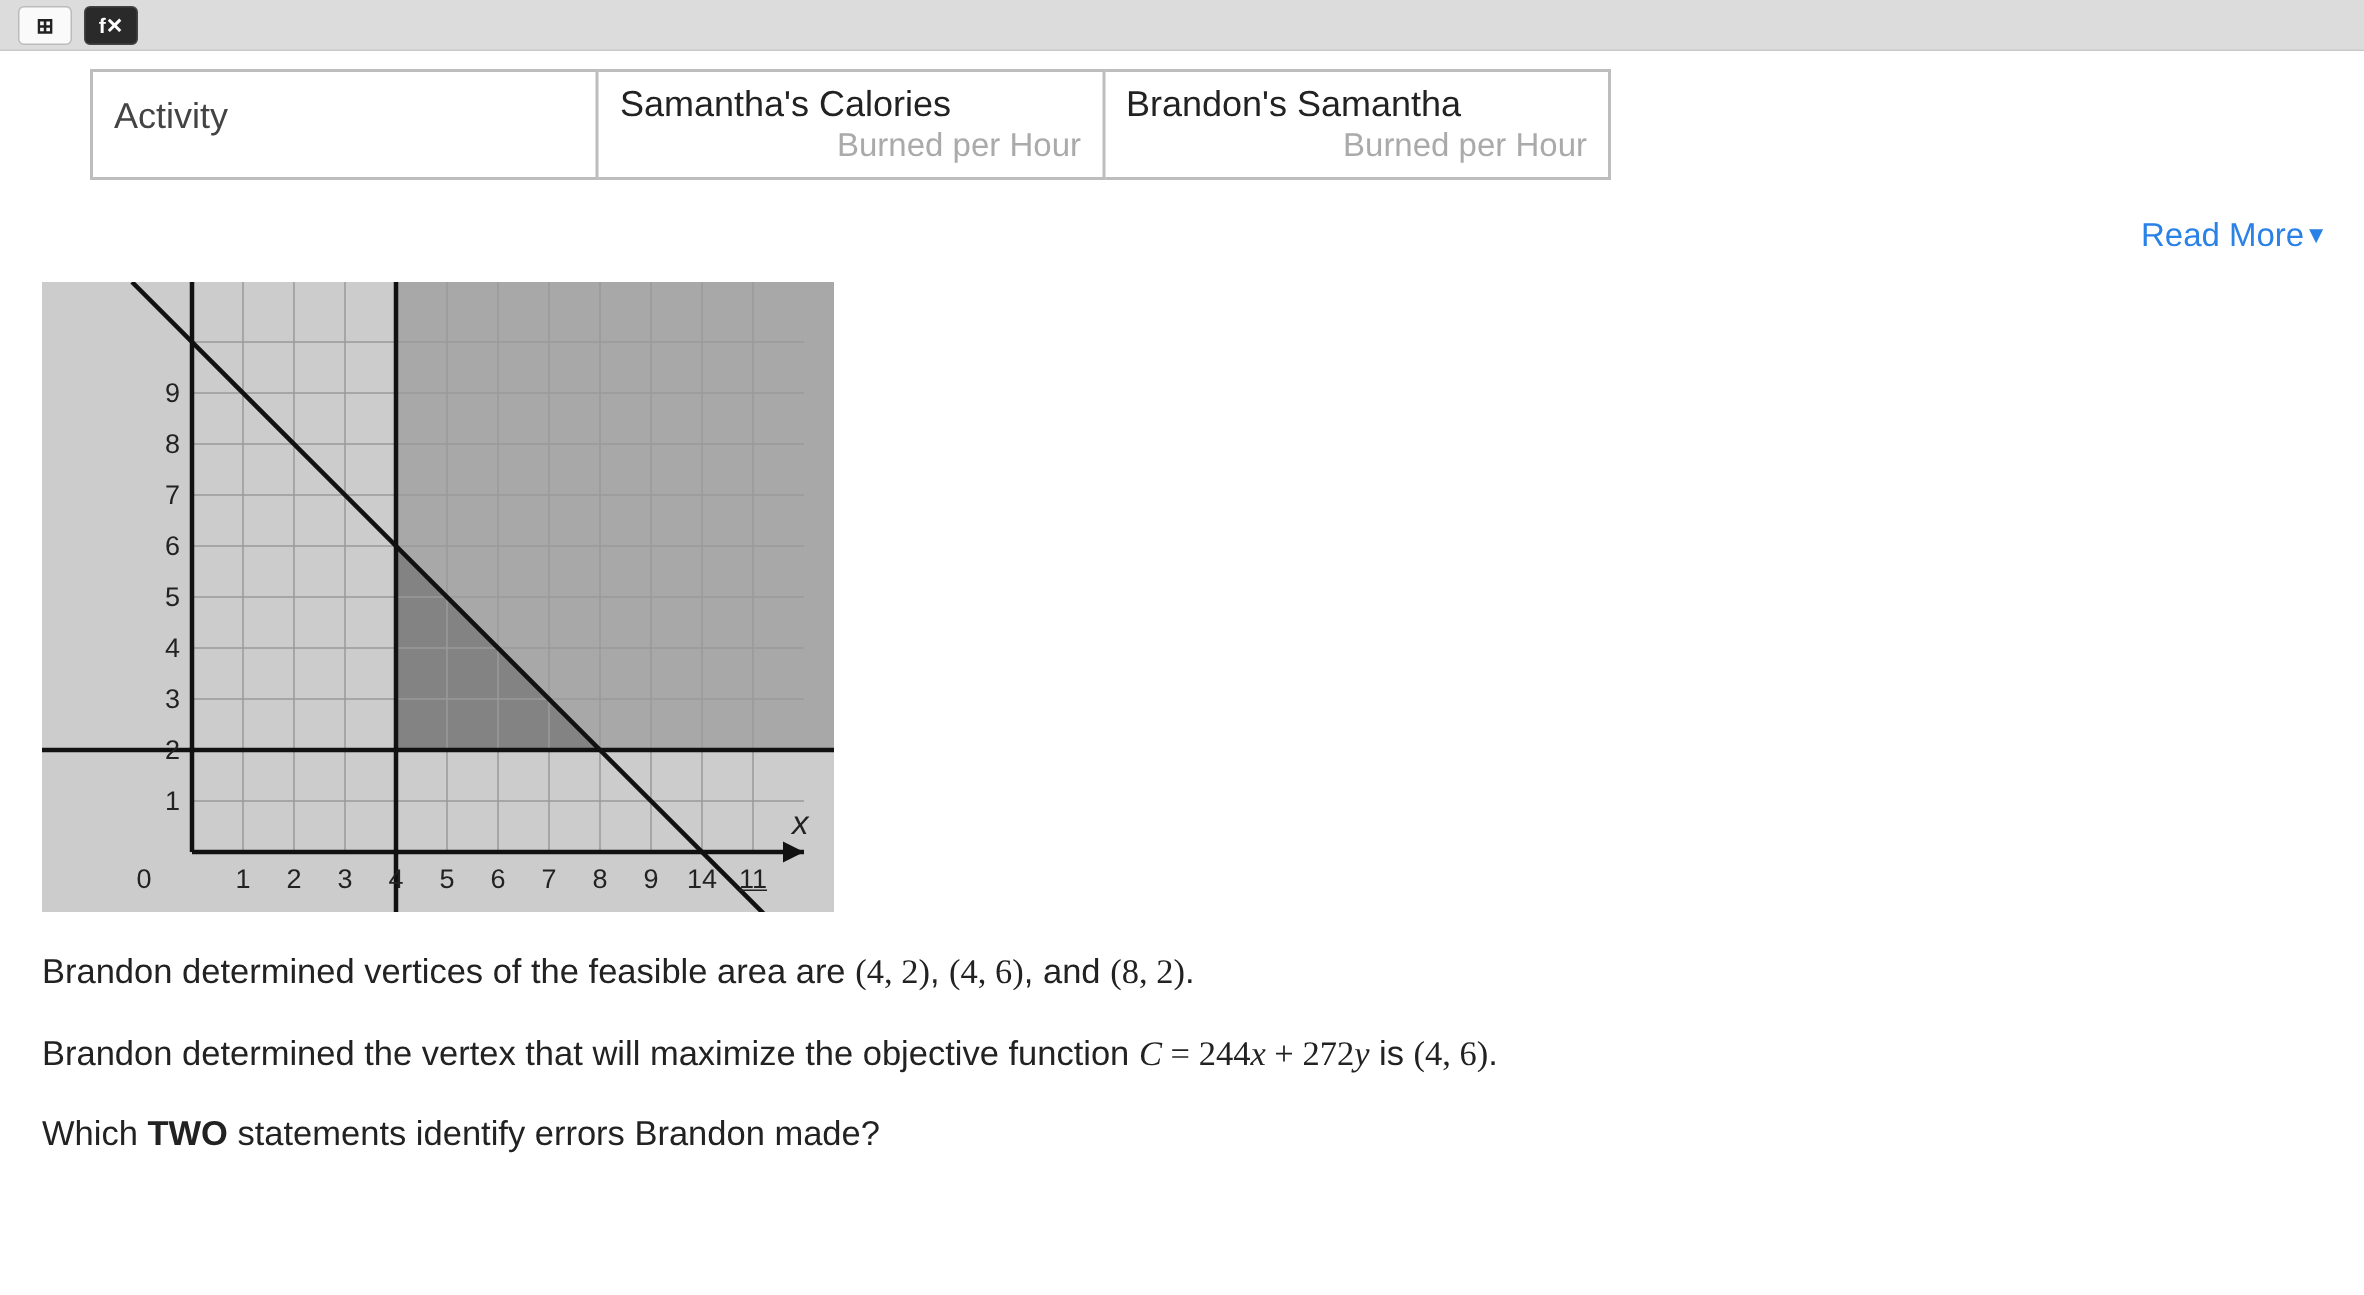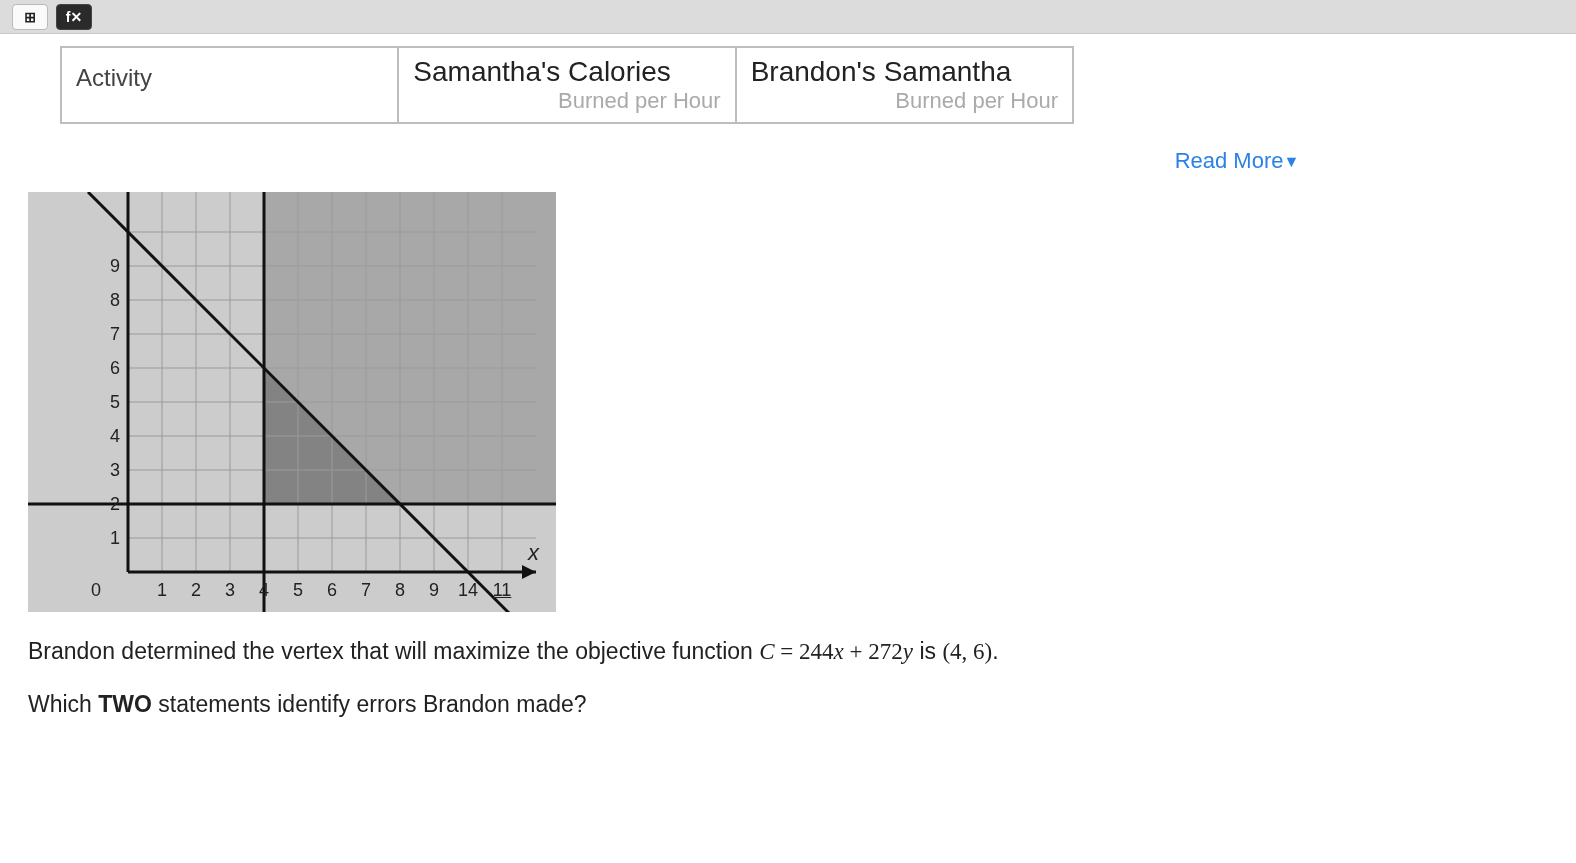--- a/index.html
+++ b/index.html
@@ -83,7 +83,7 @@
     width: 300px;
   }
   .th-title {
-    font-size: 28px;
+    font-size: 24px;
     color: #222;
   }
   .th-sub {

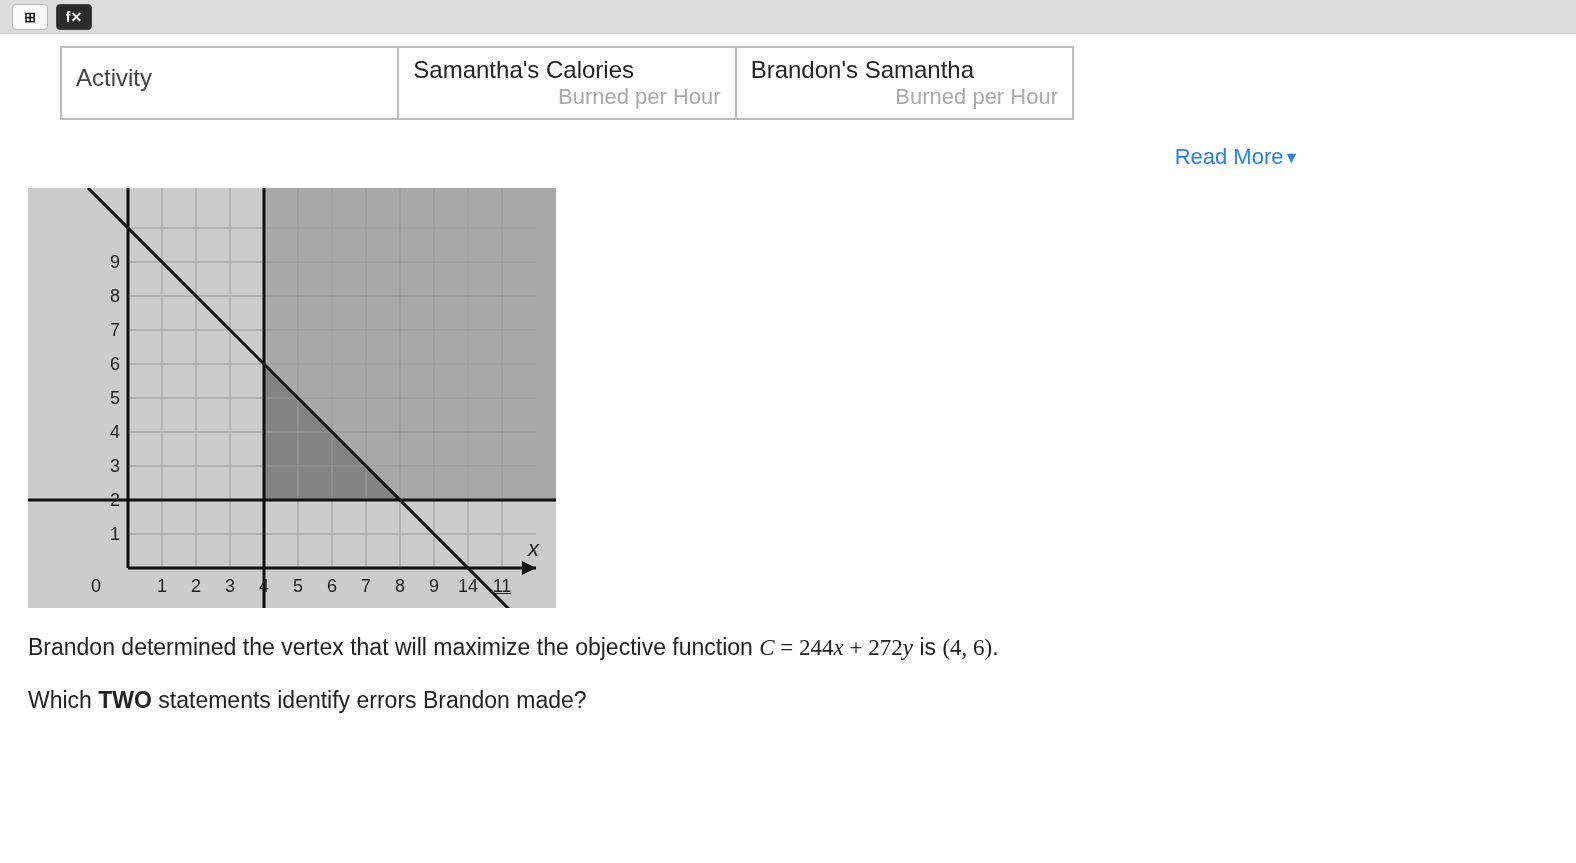--- a/index.html
+++ b/index.html
@@ -95,7 +95,7 @@
   .read-more {
     color: #2a82e6;
     font-size: 22px;
-    text-align: center;
+    text-align: right;
     margin: 6px 0 18px 894px;
   }
   .read-more .tri {

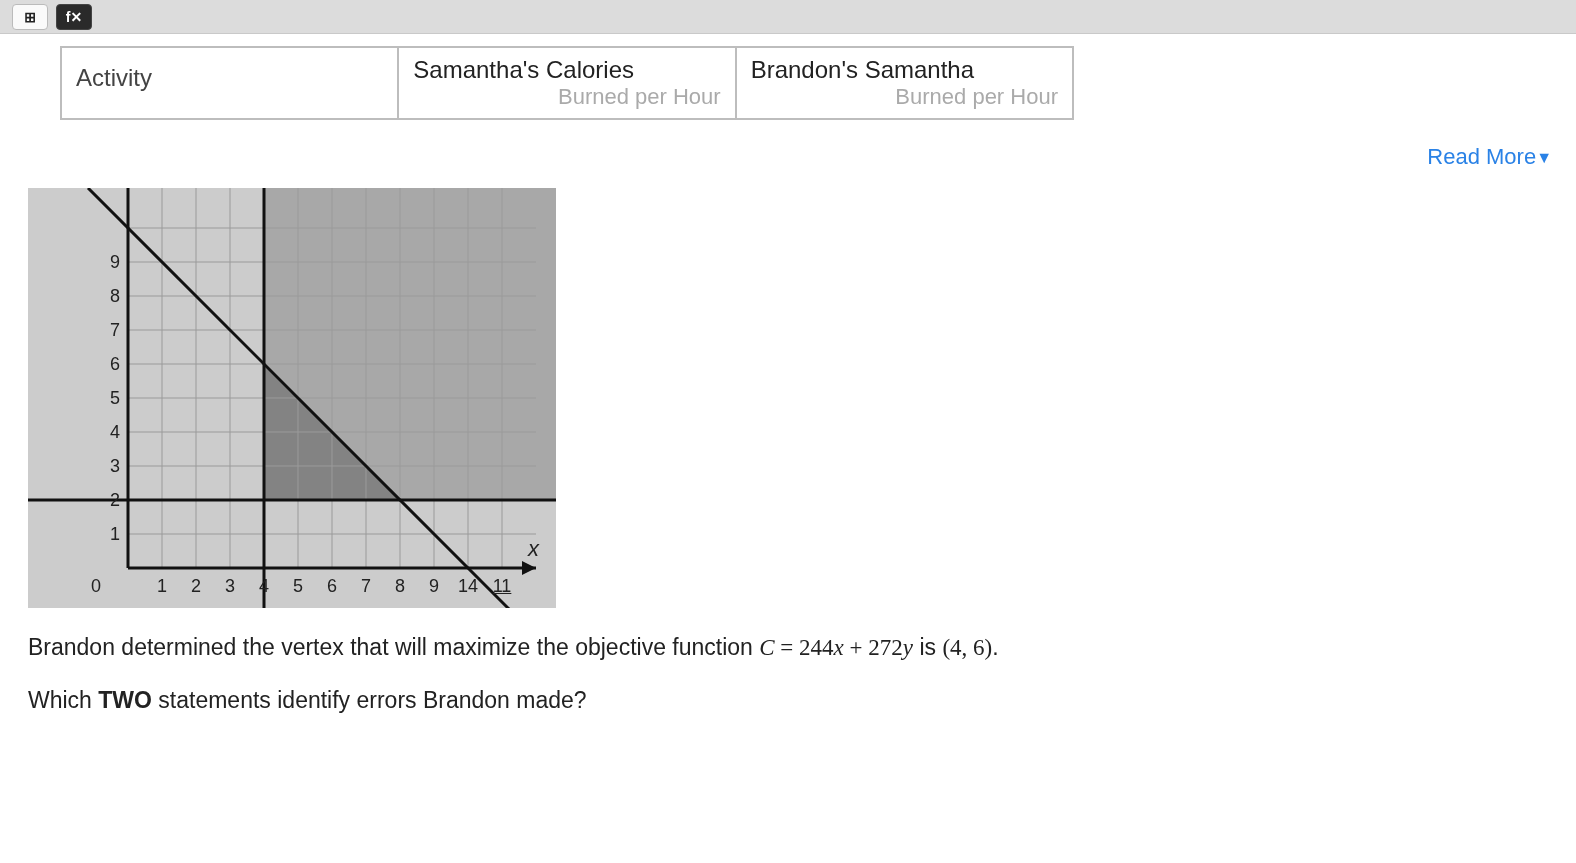--- a/index.html
+++ b/index.html
@@ -266,6 +266,9 @@
       </div>
     </div>
 
+    <p class="para">
+      <span>Brandon determined vertices of the feasible area are </span><span class="math">(4, 2)</span><span>, </span><span class="math">(4, 6)</span><span>, and </span><span class="math">(8, 2)</span><span>.</span>
+    </p>
 
     <p class="para">
       <span>Brandon determined the vertex that will maximize the objective function </span><span class="mathit">C</span><span class="math"> = </span><span class="math">244</span><span class="mathit">x</span><span class="math"> + </span><span class="math">272</span><span class="mathit">y</span><span> is </span><span class="math">(4, 6)</span><span>.</span>

